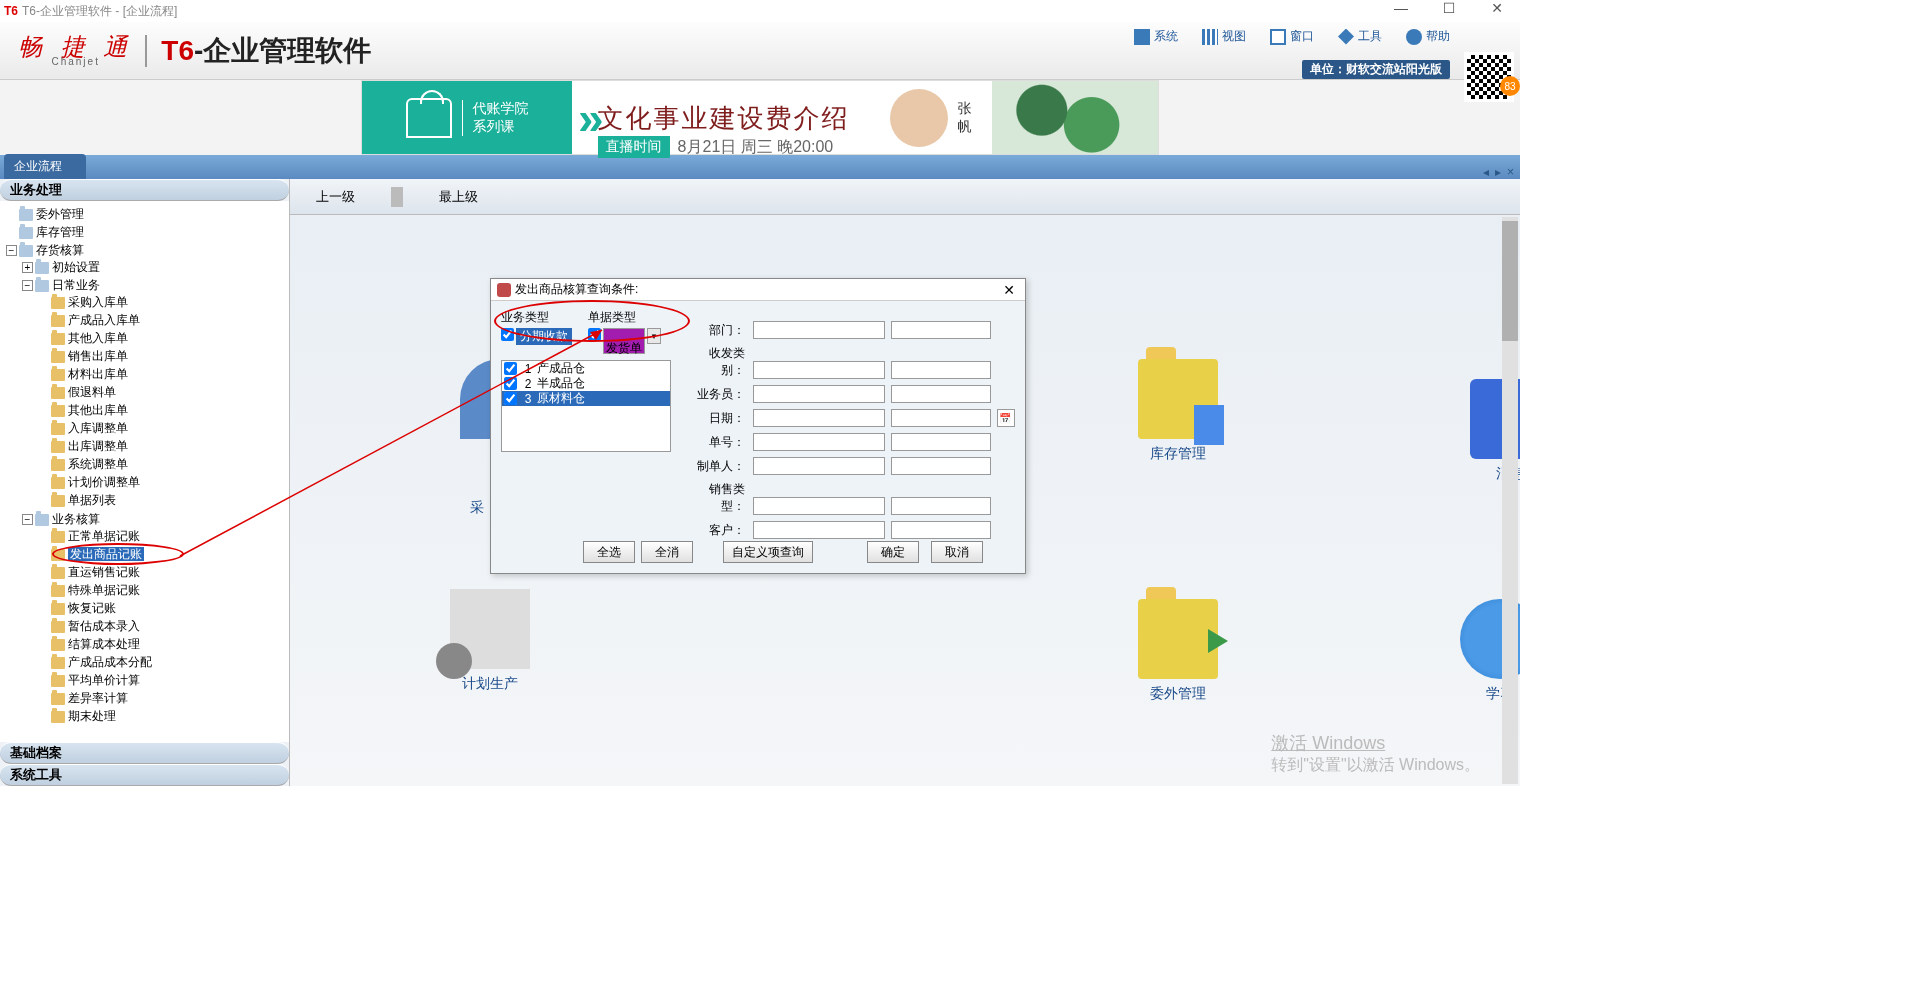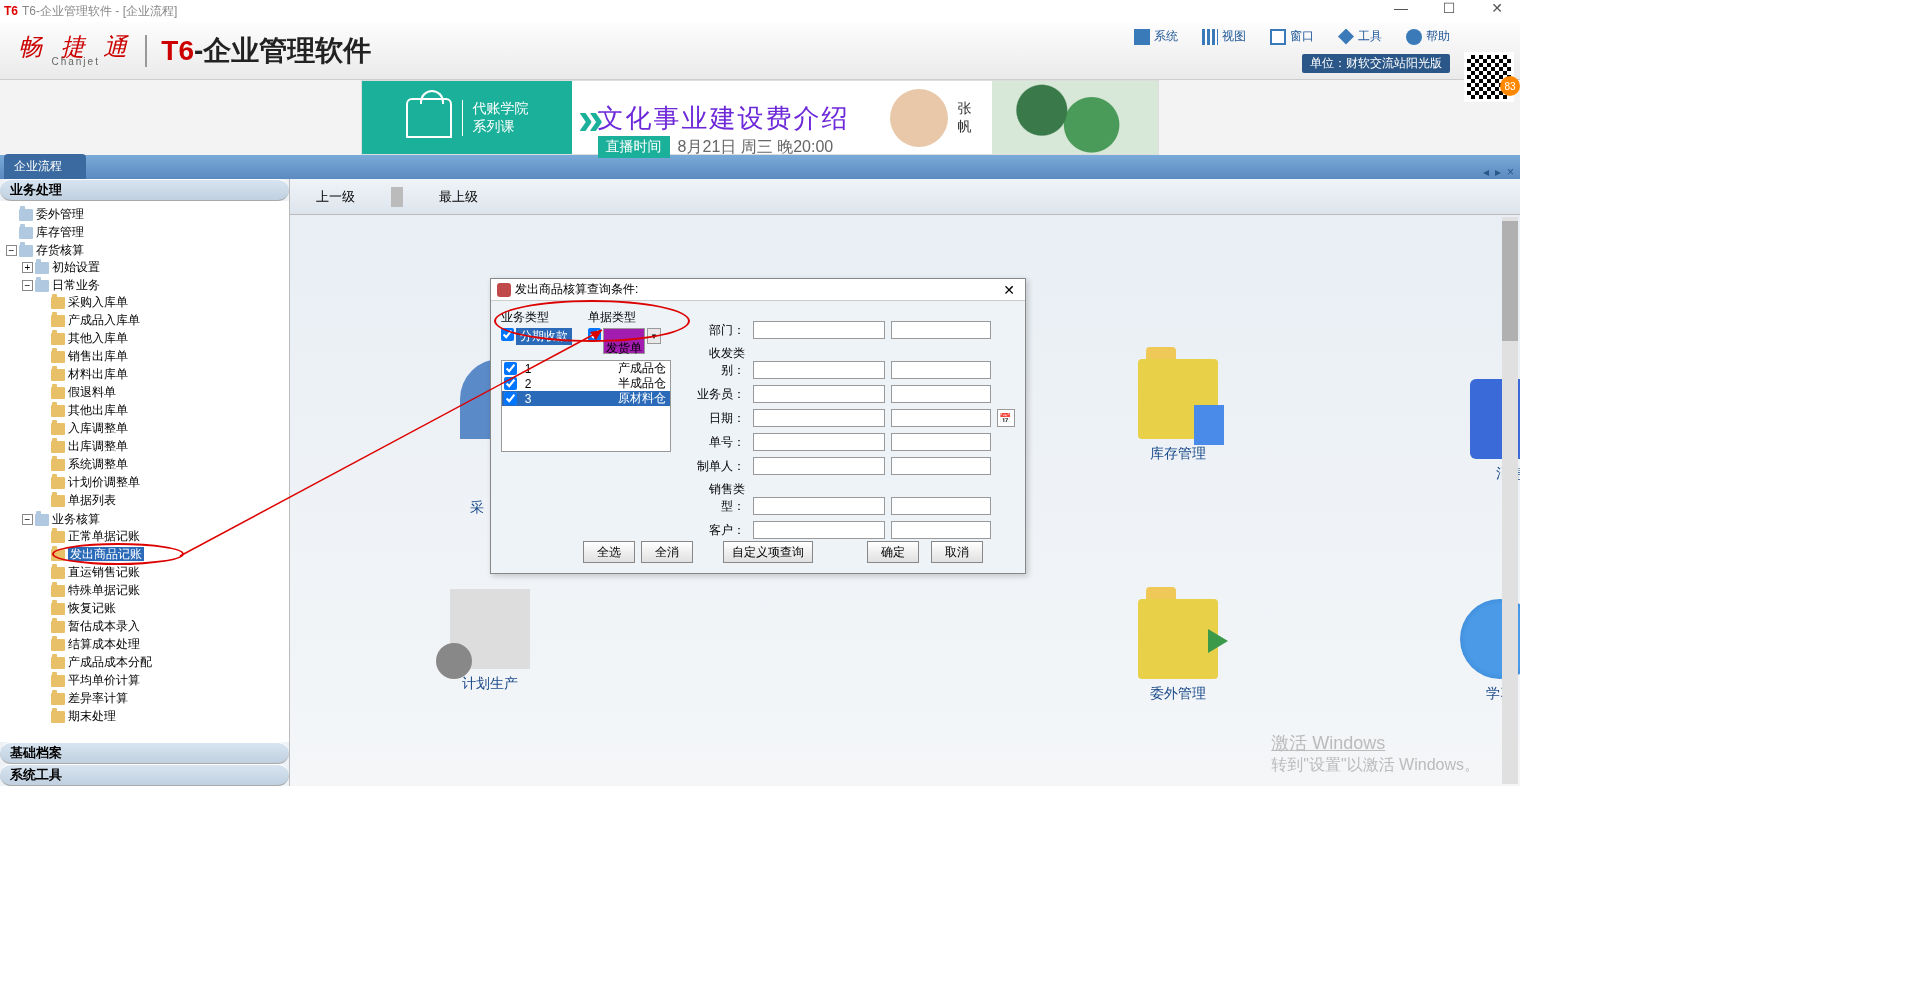--- a/index.html
+++ b/index.html
@@ -21,7 +21,7 @@
 .top-menu { position: absolute; right: 70px; top: 6px; display: flex; gap: 24px; font-size: 12px; color: #235a9a; }
 .top-menu .mitem { display: flex; align-items: center; gap: 4px; cursor: pointer; }
 .top-menu .micon { width: 16px; height: 16px; background: #3b7ab8; display: inline-block; }
-.unit-label { position: absolute; right: 70px; top: 32px; font-size: 12px; color: #fff; background: #2a5787; padding: 1px 8px; border-radius: 2px; }
+.unit-label { position: absolute; right: 70px; top: 38px; font-size: 12px; color: #fff; background: #2a5787; padding: 1px 8px; border-radius: 2px; font-weight: bold; }
 .qr { position: absolute; right: 6px; top: 30px; width: 50px; height: 50px; background: repeating-conic-gradient(#000 0 25%, #fff 0 50%); background-size: 8px 8px; border: 3px solid #fff; }
 .qr-badge { position: absolute; right: 0; top: 54px; width: 20px; height: 20px; background: #f80; border-radius: 50%; color: #fff; font-size: 10px; display:flex; align-items:center; justify-content:center; }
 

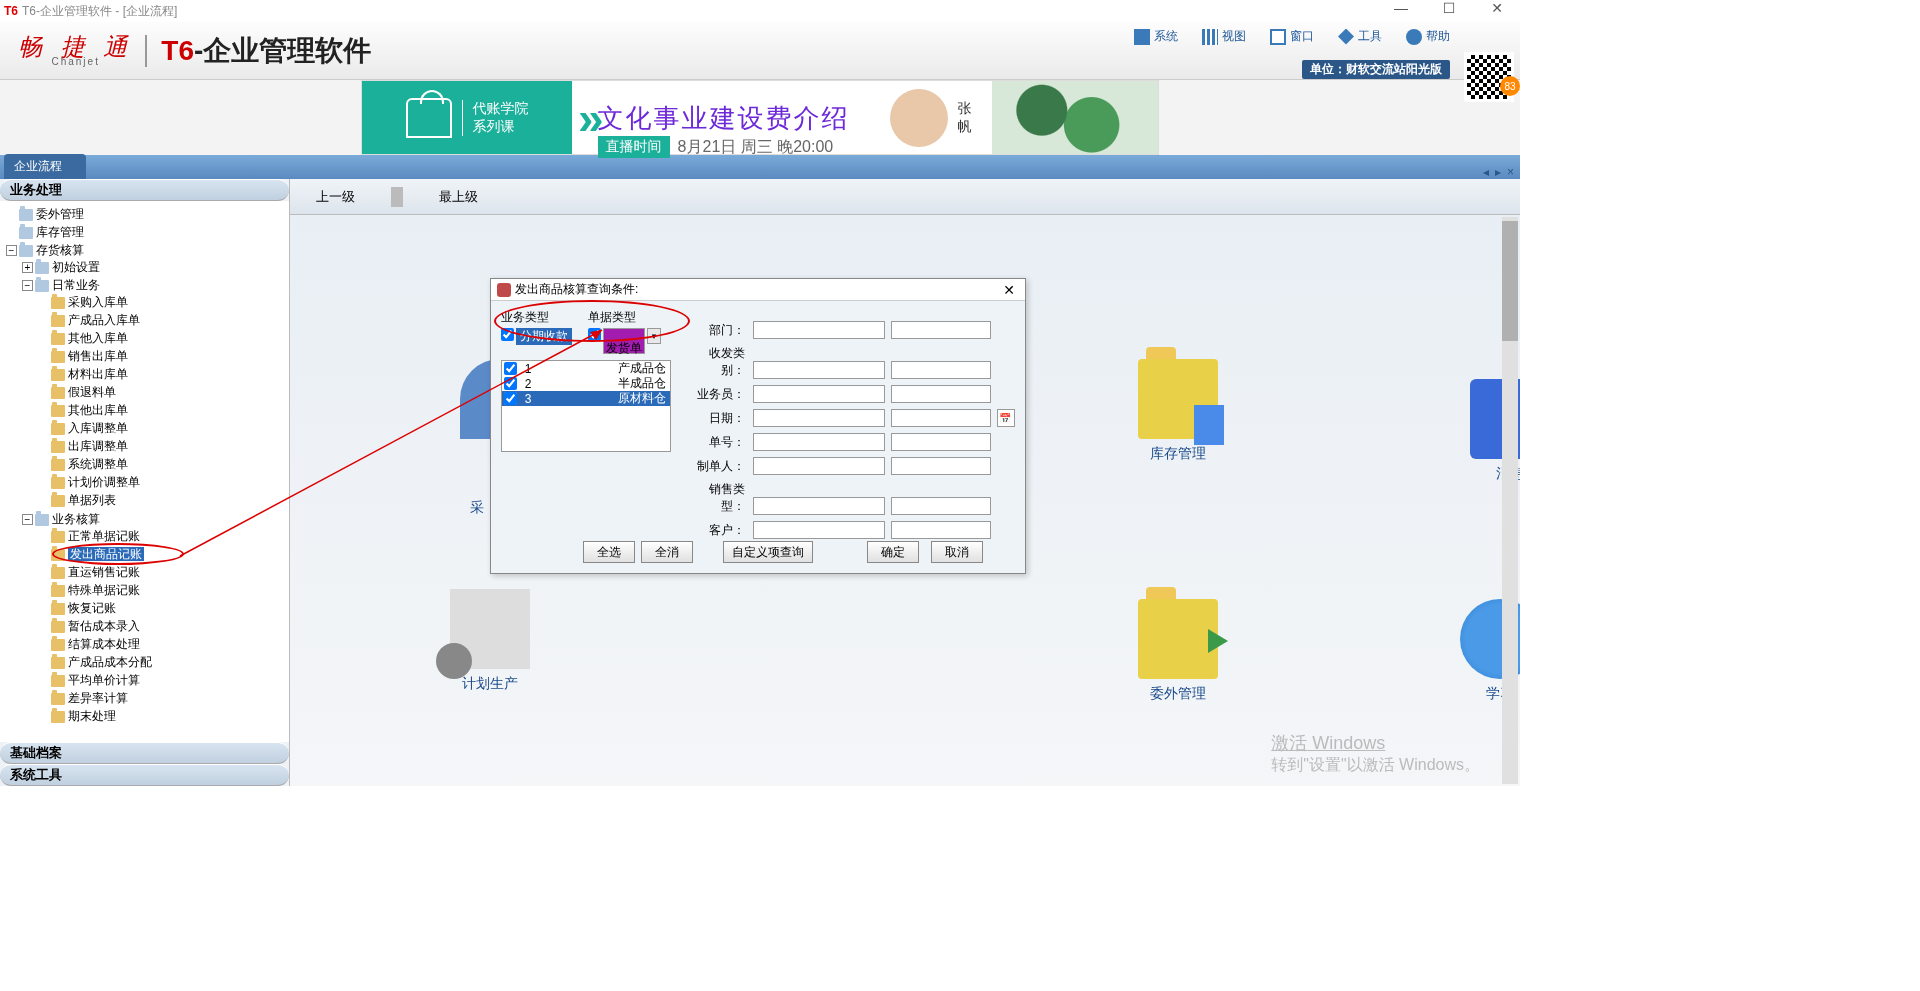--- a/index.html
+++ b/index.html
@@ -34,7 +34,7 @@
 .banner-left .btxt { color:#fff; font-size:14px; border-left:1px solid #fff; padding-left:10px; }
 .banner-arrows { color:#1bb09a; font-size: 46px; font-weight:bold; letter-spacing:-20px; padding: 0 6px; }
 .banner-mid { flex:0 0 auto; padding-left: 8px; }
-.banner-mid .big { font-size: 26px; color: #6d28d9; font-family: SimHei; letter-spacing: 2px; margin-top: 24px; }
+.banner-mid .big { font-size: 26px; color: #7f1d1d; font-family: SimHei; letter-spacing: 2px; margin-top: 24px; }
 .banner-mid .row2 { display:flex; align-items:center; gap:8px; font-size: 16px; color:#666; }
 .banner-mid .livetag { background:#1bb09a; color:#fff; padding: 2px 8px; font-size: 14px; }
 .banner-right { flex:1; height:100%; display:flex; align-items:center; }

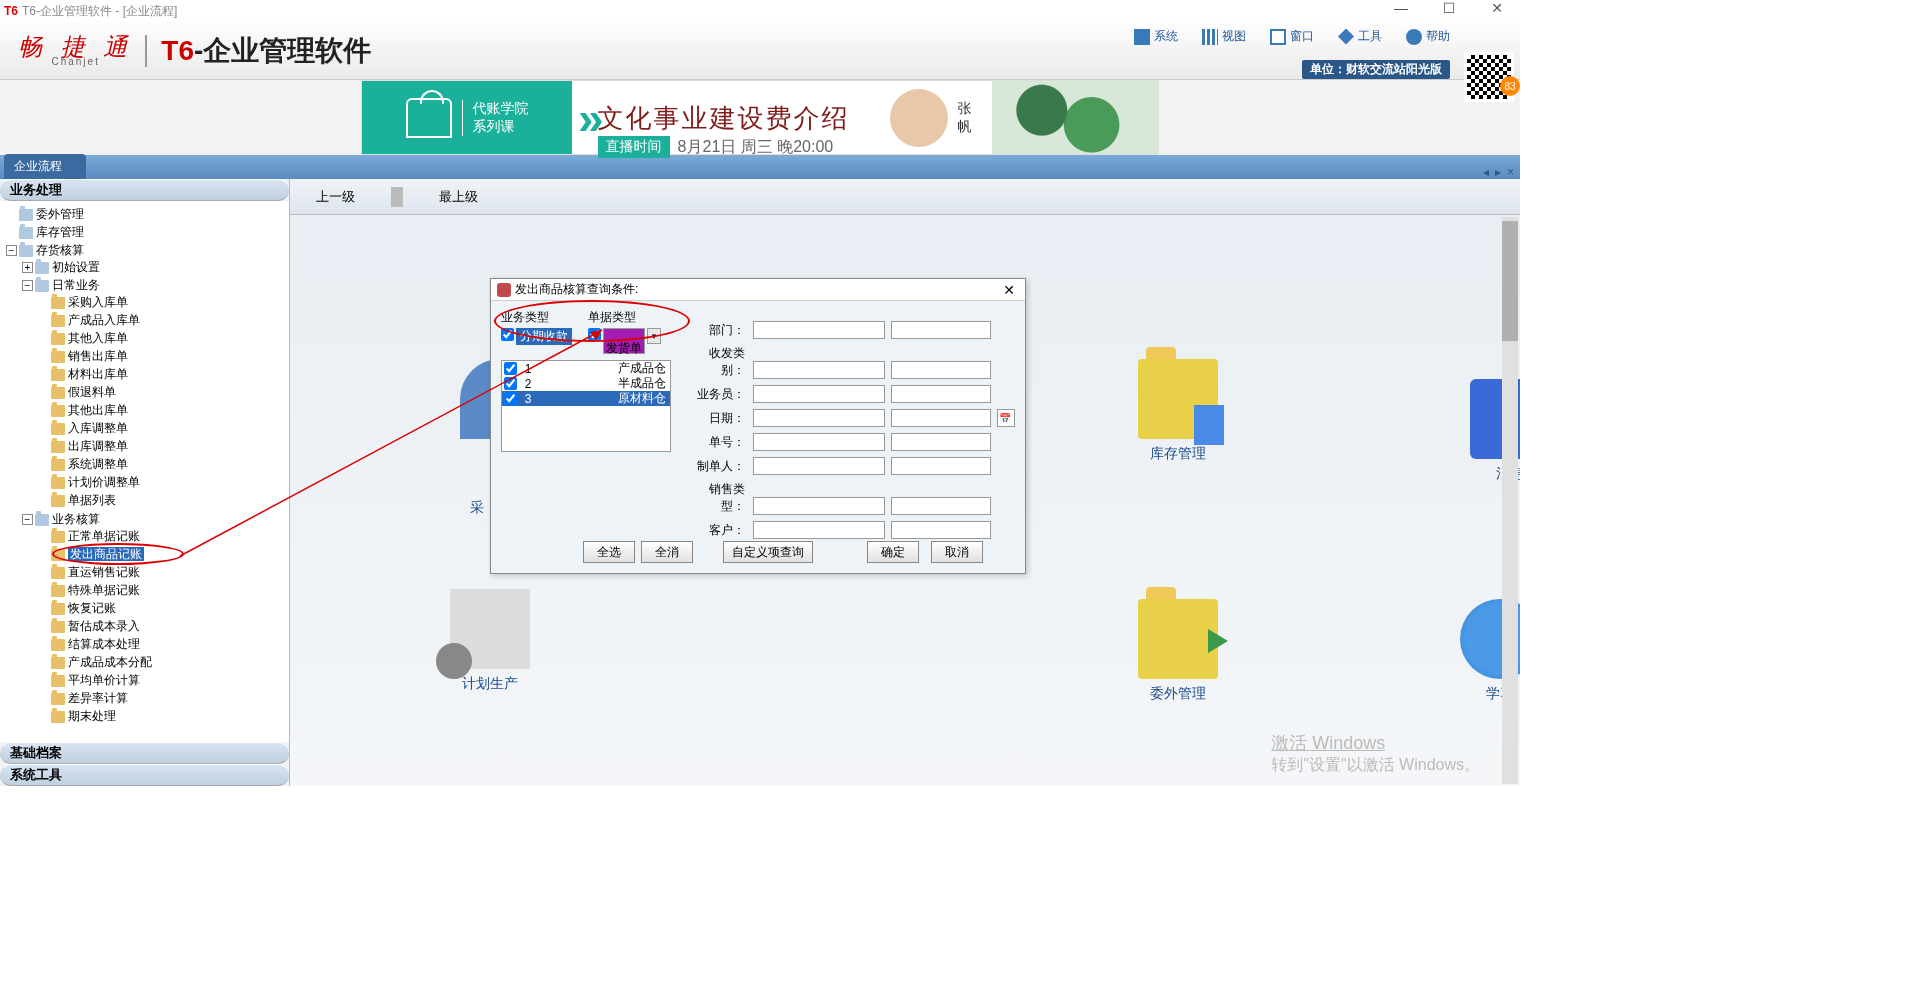--- a/index.html
+++ b/index.html
@@ -100,7 +100,7 @@
 .store-list { width: 170px; height: 92px; border:1px solid #999; background:#fff; margin-top:4px; }
 .store-list .srow { display:flex; height:15px; align-items:center; }
 .store-list .srow .sn { width:18px; text-align:center; }
-.store-list .srow .sname { flex:1; text-align:right; padding-right:4px; }
+.store-list .srow .sname { flex:1; padding-right:4px; }
 .store-list .srow.shl { background:#2a6ab8; color:#fff; }
 .store-list .srow input { margin: 0 2px; }
 

